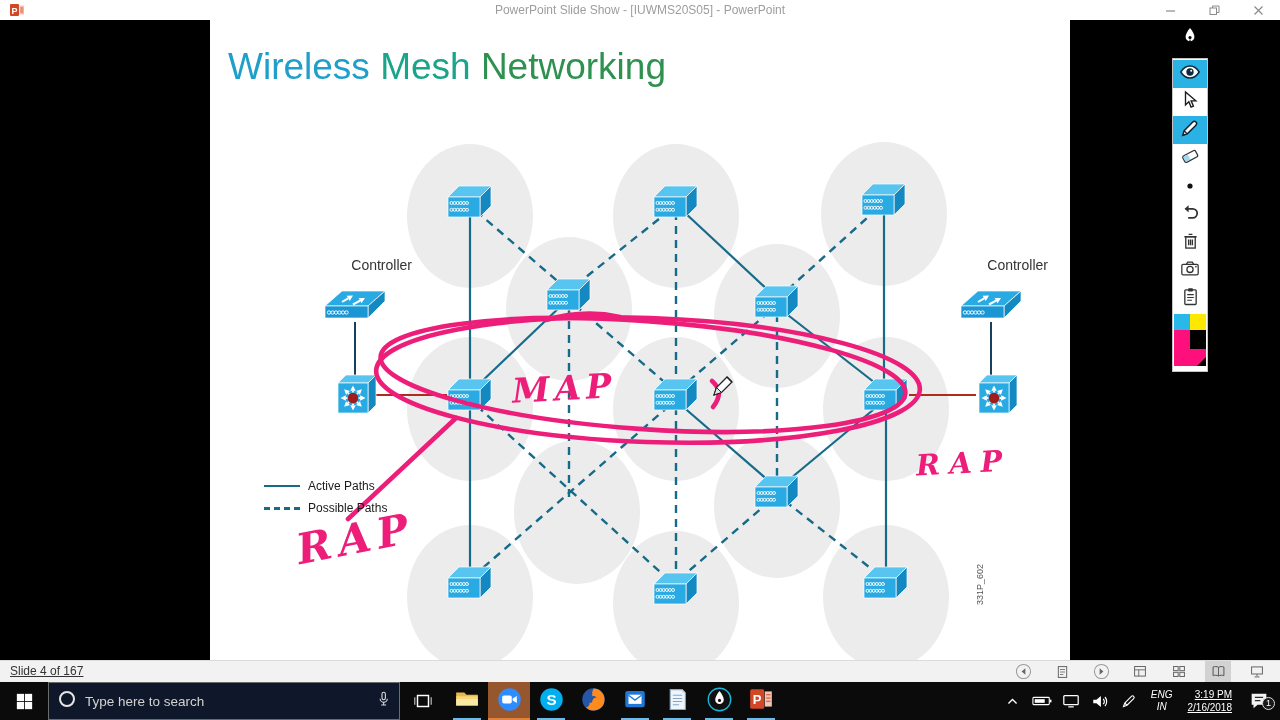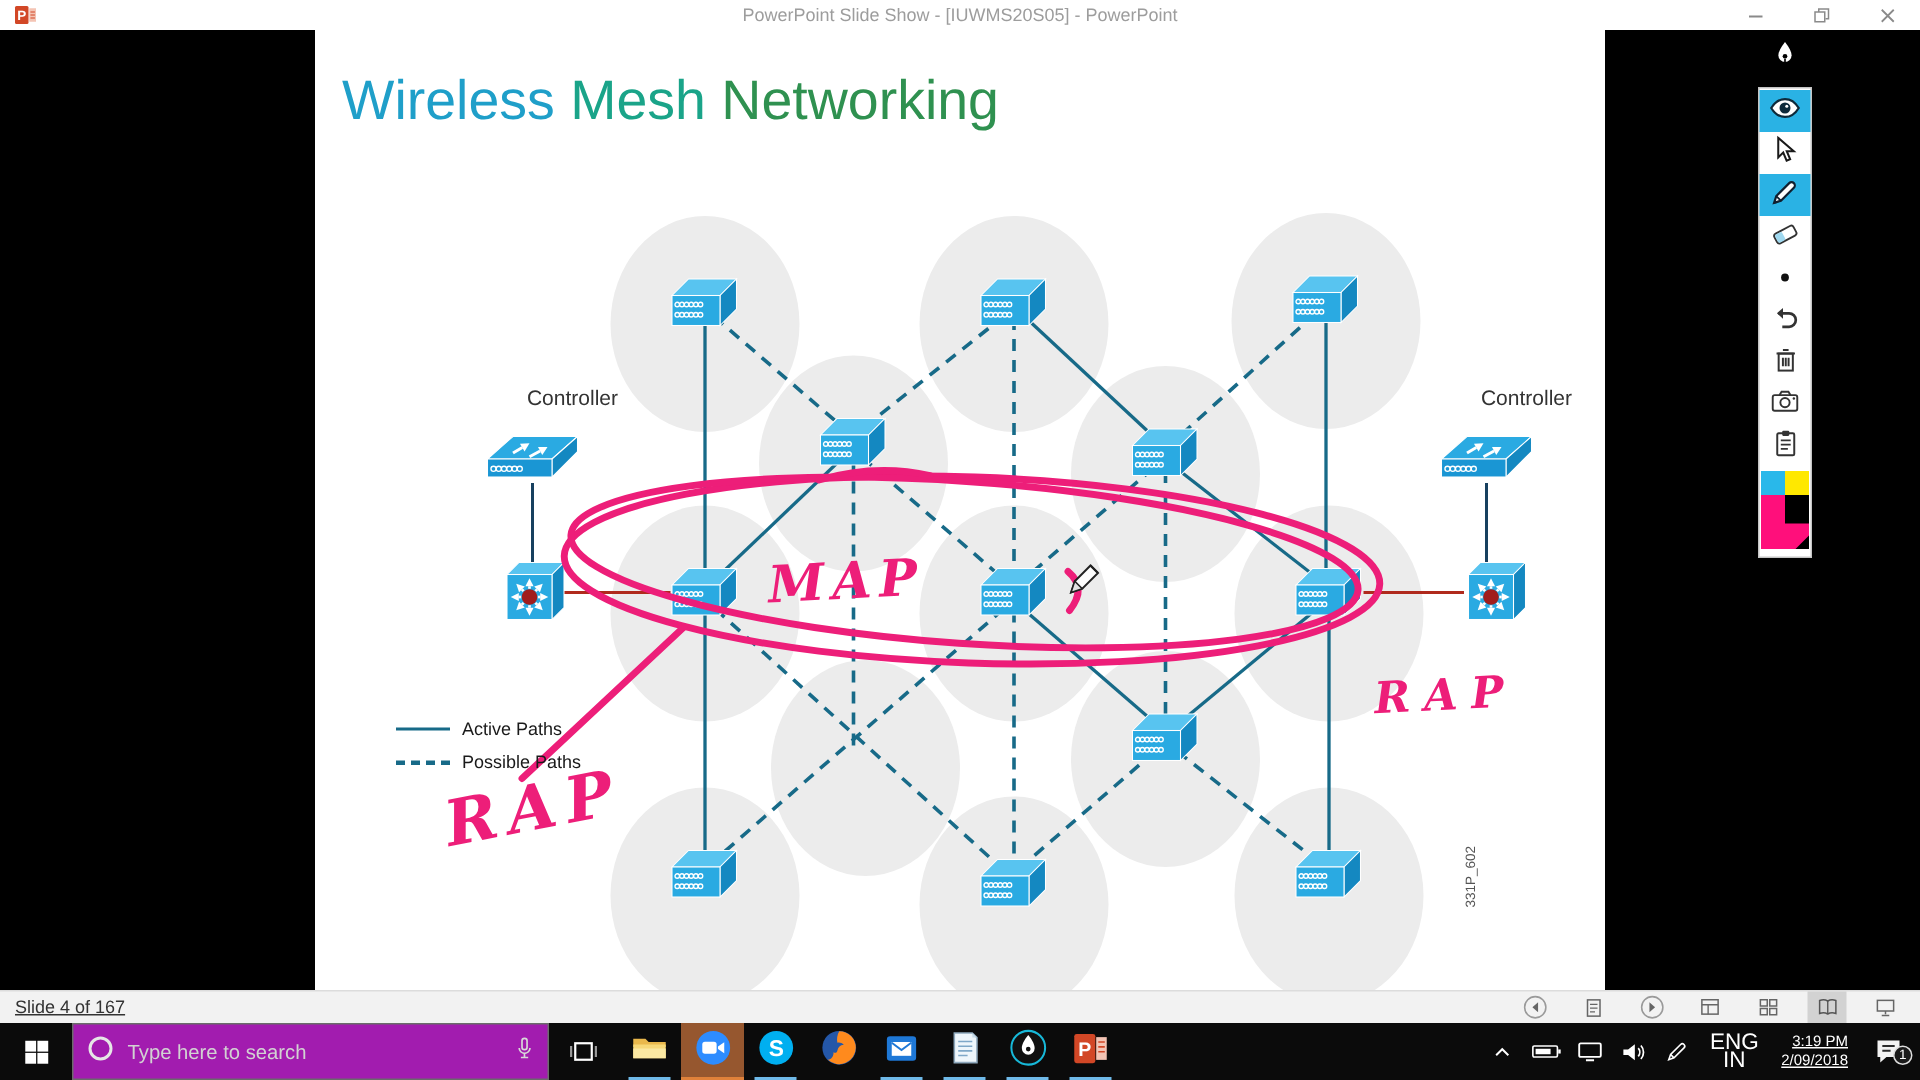--- a/index.html
+++ b/index.html
@@ -50,7 +50,7 @@
   
   #taskbar { position:absolute; left:0; top:682px; width:1280px; height:38px; background:#0b0b0b; display:flex; align-items:stretch; }
   #start-btn { width:48px; display:flex; align-items:center; justify-content:center; }
-  #search-box { width:318px; margin:0; background:#a21caf; border:1px solid #6b6b6b; display:flex; align-items:center; padding:0 8px; gap:8px; }
+  #search-box { width:352px; margin:0; background:#0f172a; border:1px solid #6b6b6b; display:flex; align-items:center; padding:0 8px; gap:8px; }
   #search-box .ph { flex:1; font-size:13.5px; color:#d2d2d2; }
   #taskview-btn { width:46px; display:flex; align-items:center; justify-content:center; }
   .app-tile { position:relative; width:42px; display:flex; align-items:center; justify-content:center; }

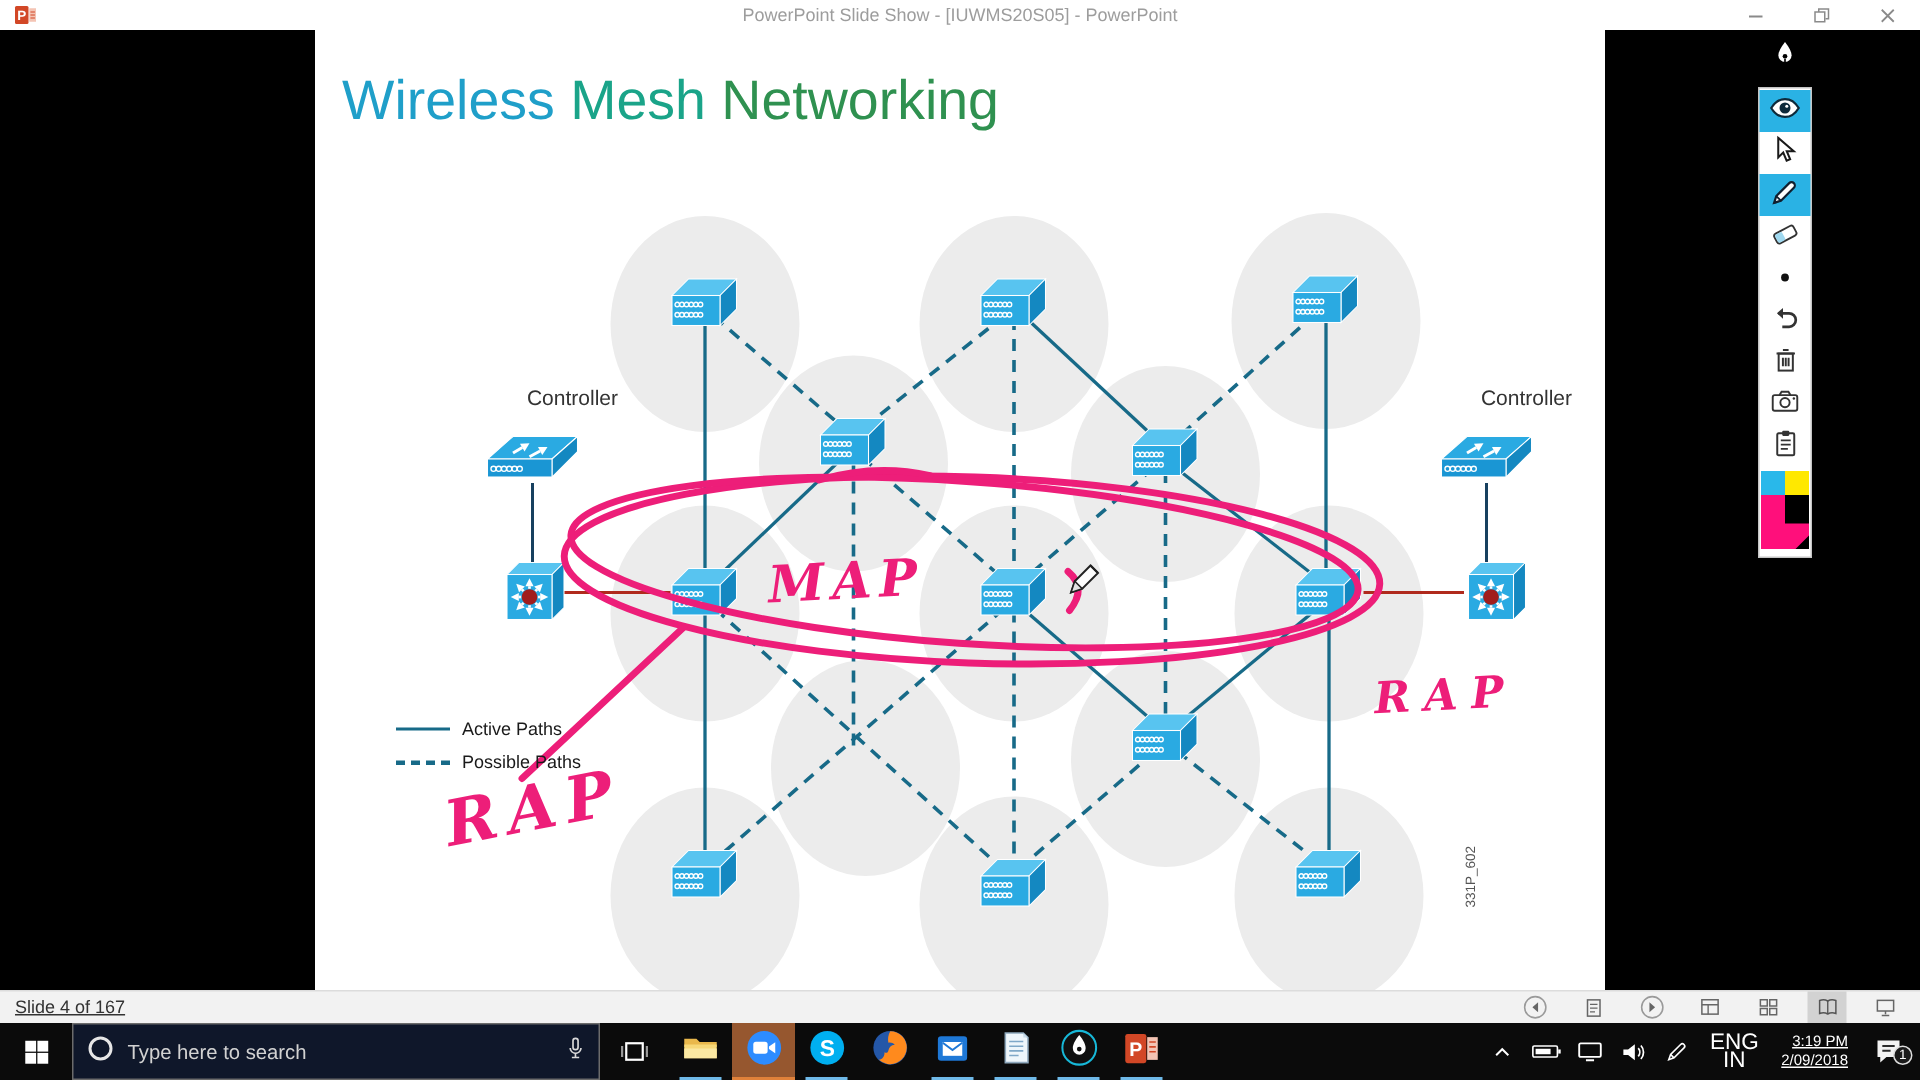--- a/index.html
+++ b/index.html
@@ -59,7 +59,7 @@
   .app-tile.selected .indicator { background:#e0813a; left:0; right:0; }
   #tray { margin-left:auto; display:flex; align-items:center; gap:9px; padding-right:6px; }
   .tray-icon { display:flex; align-items:center; justify-content:center; width:20px; }
-  #tray-lang { text-align:center; font-size:15px; color:#fff; line-height:12px; padding:0 3px; }
+  #tray-lang { text-align:center; font-size:10px; color:#fff; line-height:12px; padding:0 3px;font-style:italic; }
   #tray-clock { text-align:right; font-size:10px; color:#fff; line-height:13px; padding:0 3px;text-decoration:underline; }
   #tray-notif { position:relative; width:30px; display:flex; align-items:center; justify-content:center; }
   #tray-notif .badge { position:absolute; right:-1px; bottom:2px; width:13px; height:13px; border-radius:50%;

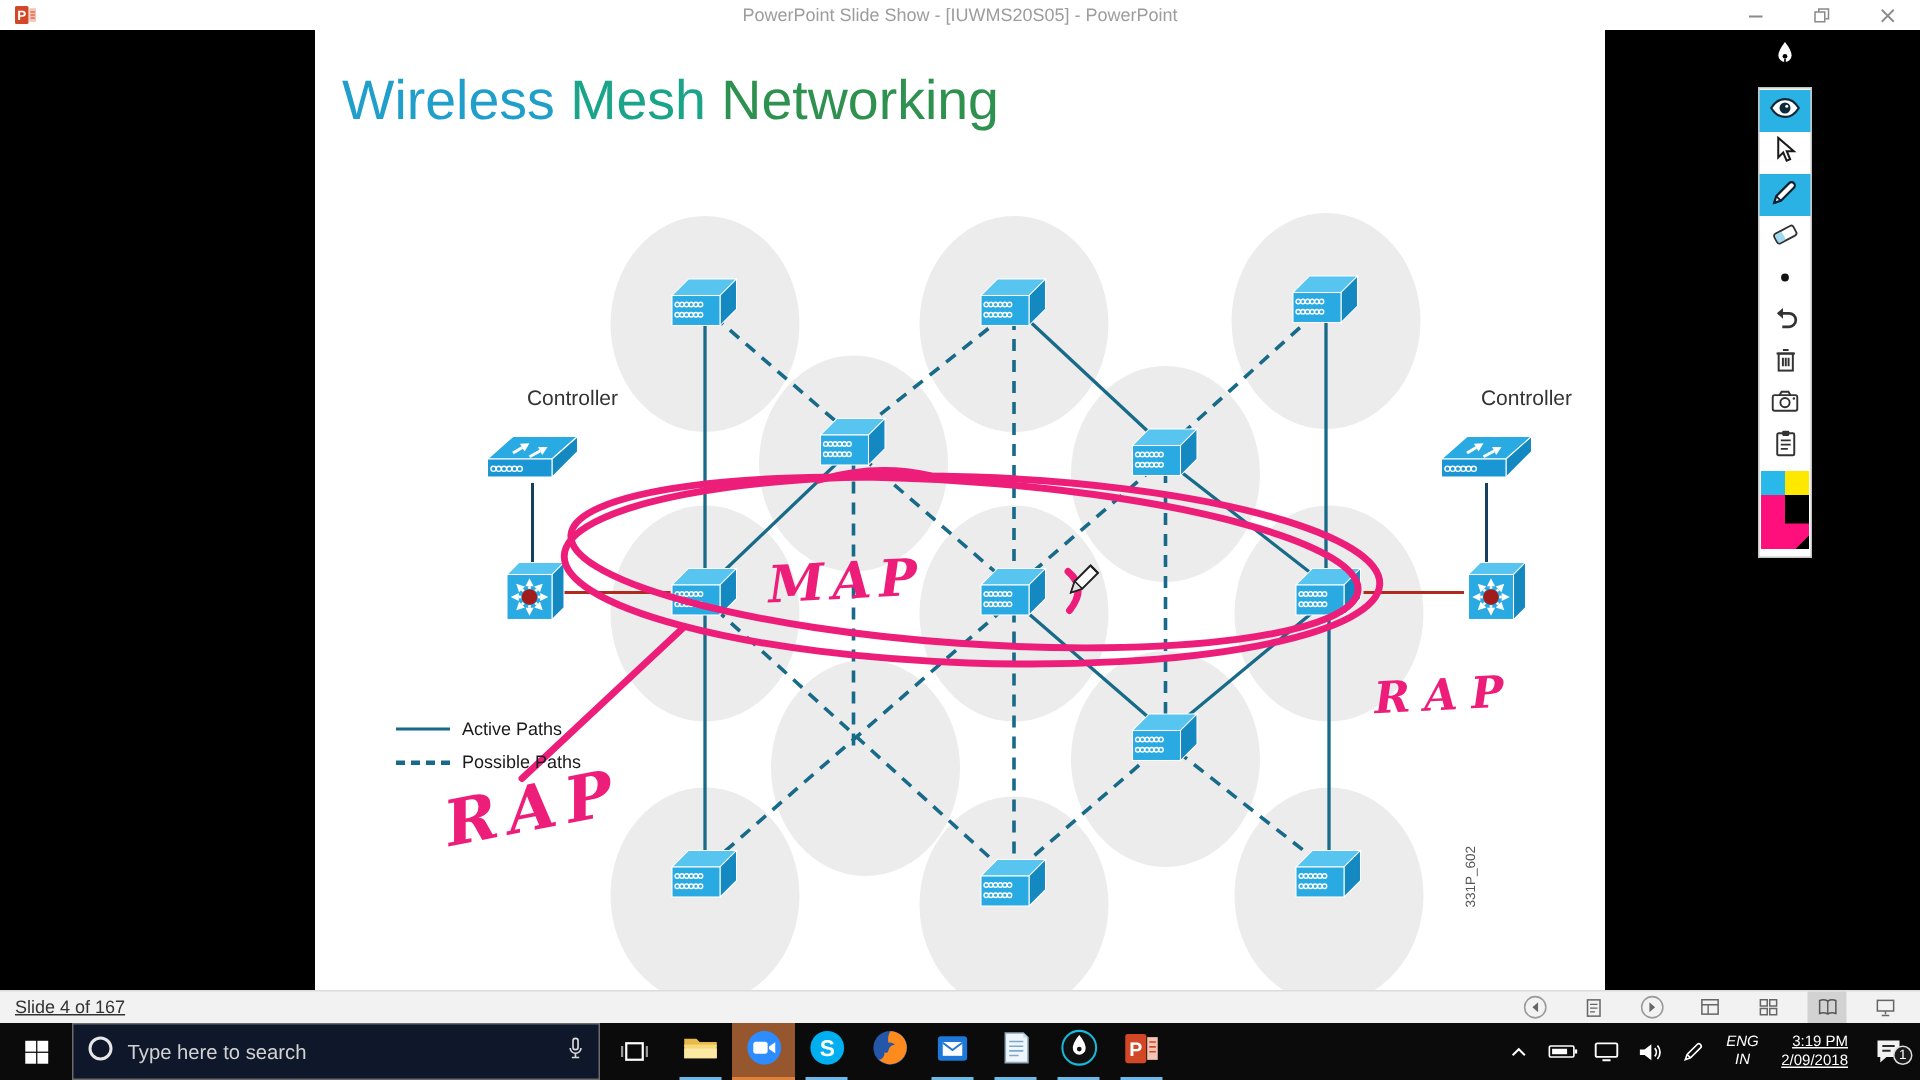--- a/index.html
+++ b/index.html
@@ -649,7 +649,7 @@
       </div>
       <div id="tray-clock">
         <div>3:19 PM</div>
-        <div>2/09/2018</div>
+        <div>2/16/2018</div>
       </div>
       <div id="tray-notif">
         <svg width="22" height="22" viewBox="0 0 24 24">

